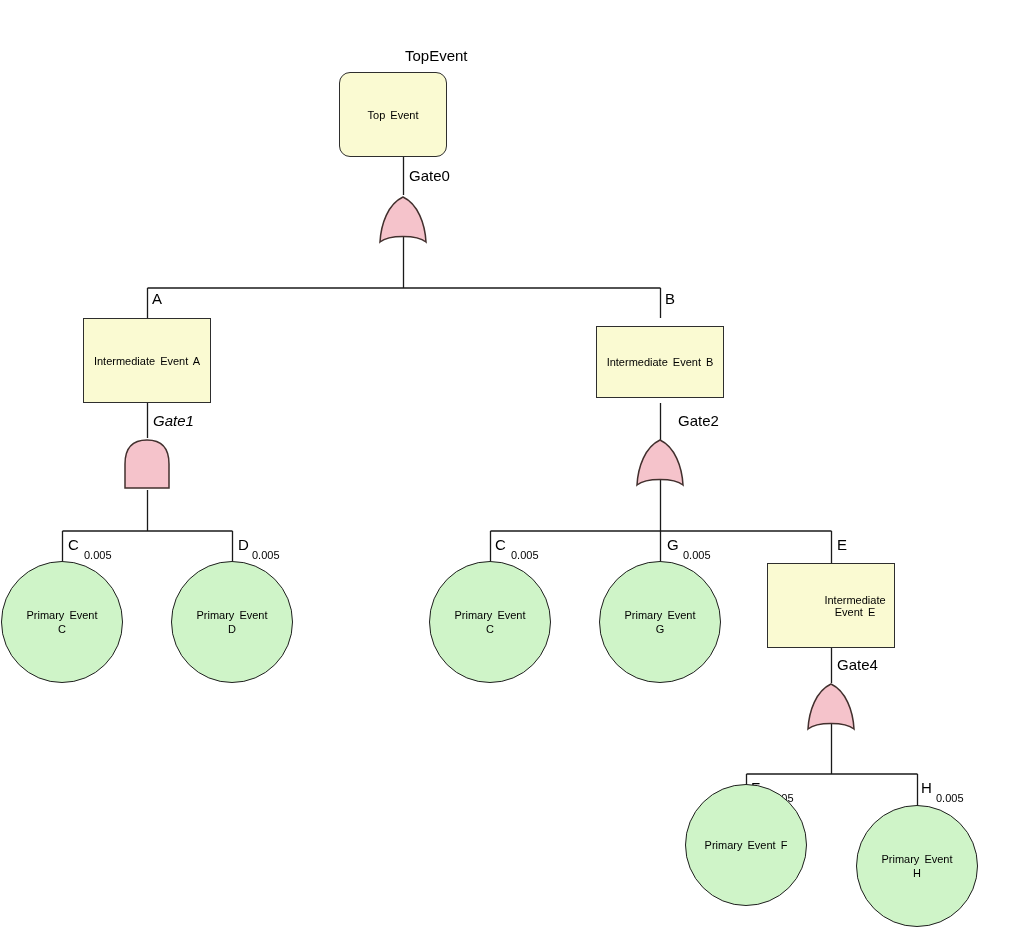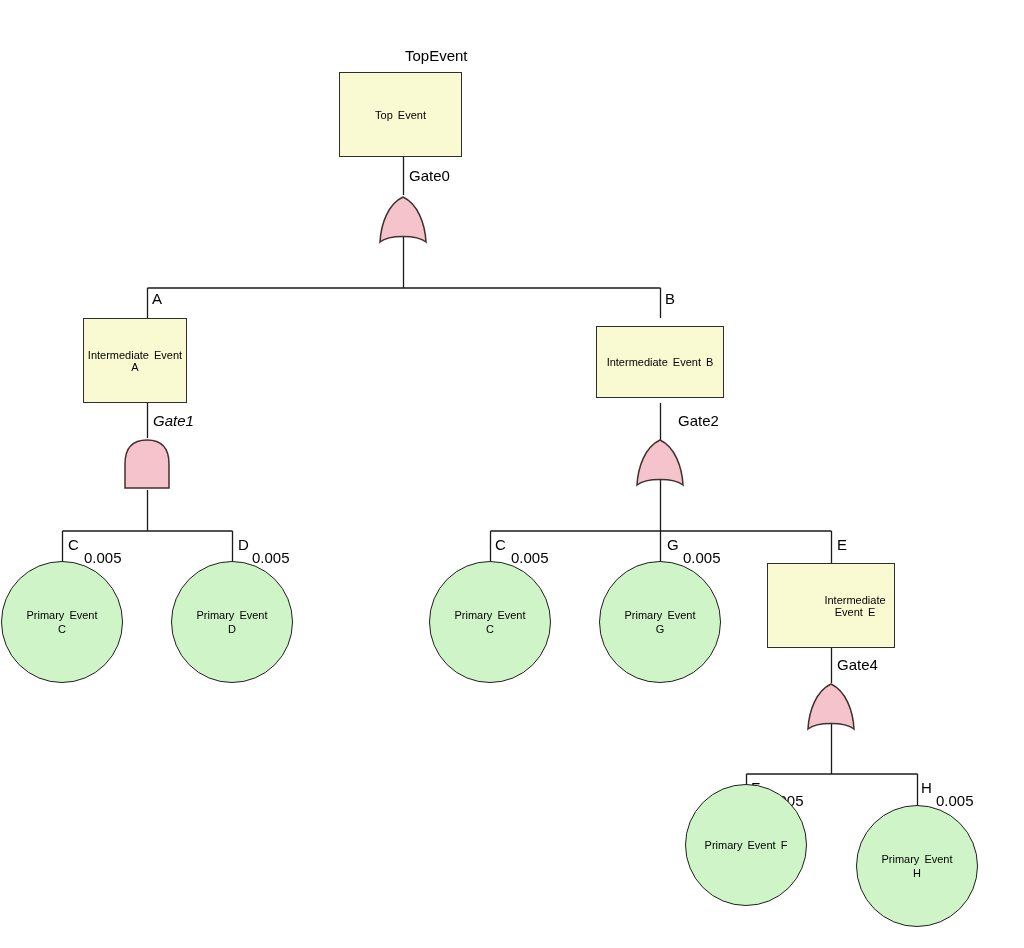--- a/index.html
+++ b/index.html
@@ -55,7 +55,7 @@
   </svg>
 
   <div class="id-label" style="left:405px;top:47px;">TopEvent</div>
-  <div class="event-box" style="left:339px;top:72px;width:123px;height:85px;">
+  <div class="event-box" style="left:339px;top:72px;width:108px;height:85px;border-radius:11px;">
     <span>Top Event</span>
   </div>
 

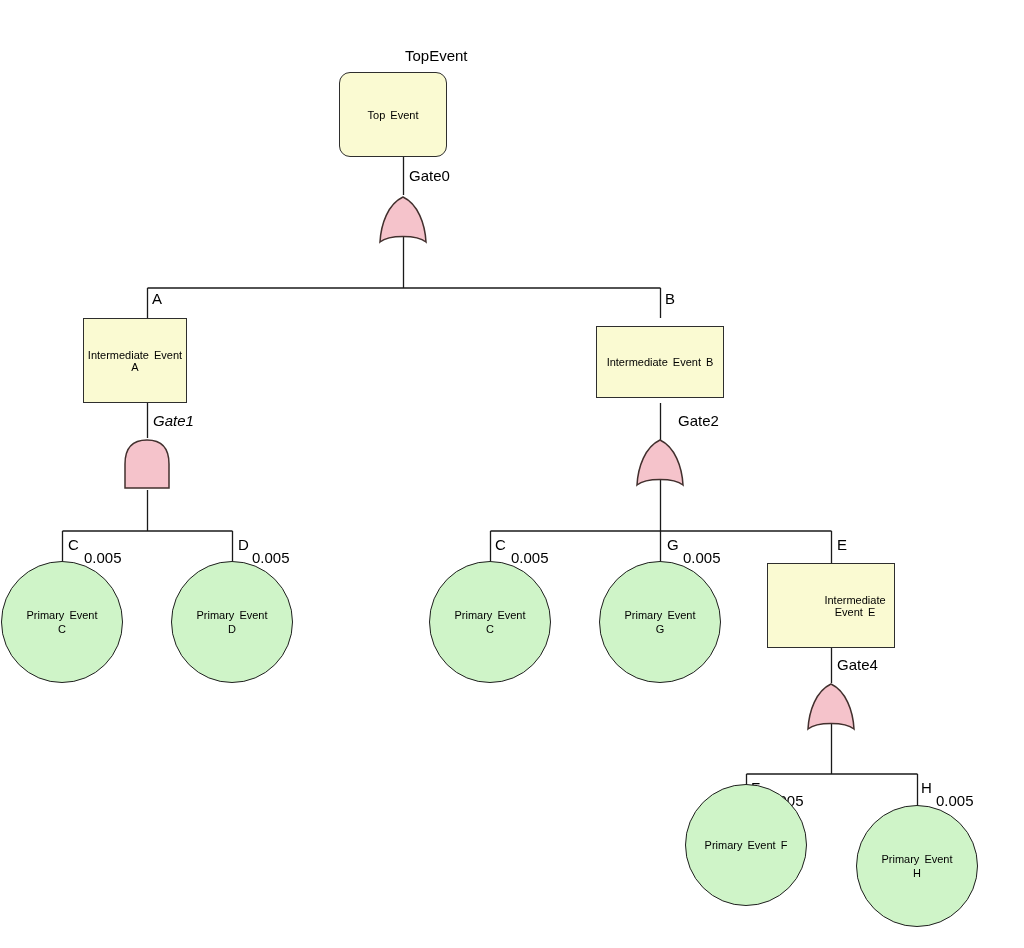--- a/index.html
+++ b/index.html
@@ -67,7 +67,7 @@
   </div>
 
   <div class="id-label" style="left:152px;top:290px;">A</div>
-  <div class="event-box" style="left:83px;top:318px;width:104px;height:85px;">
+  <div class="event-box" style="left:83px;top:318px;width:128px;height:85px;">
     <span>Intermediate Event A</span>
   </div>
 

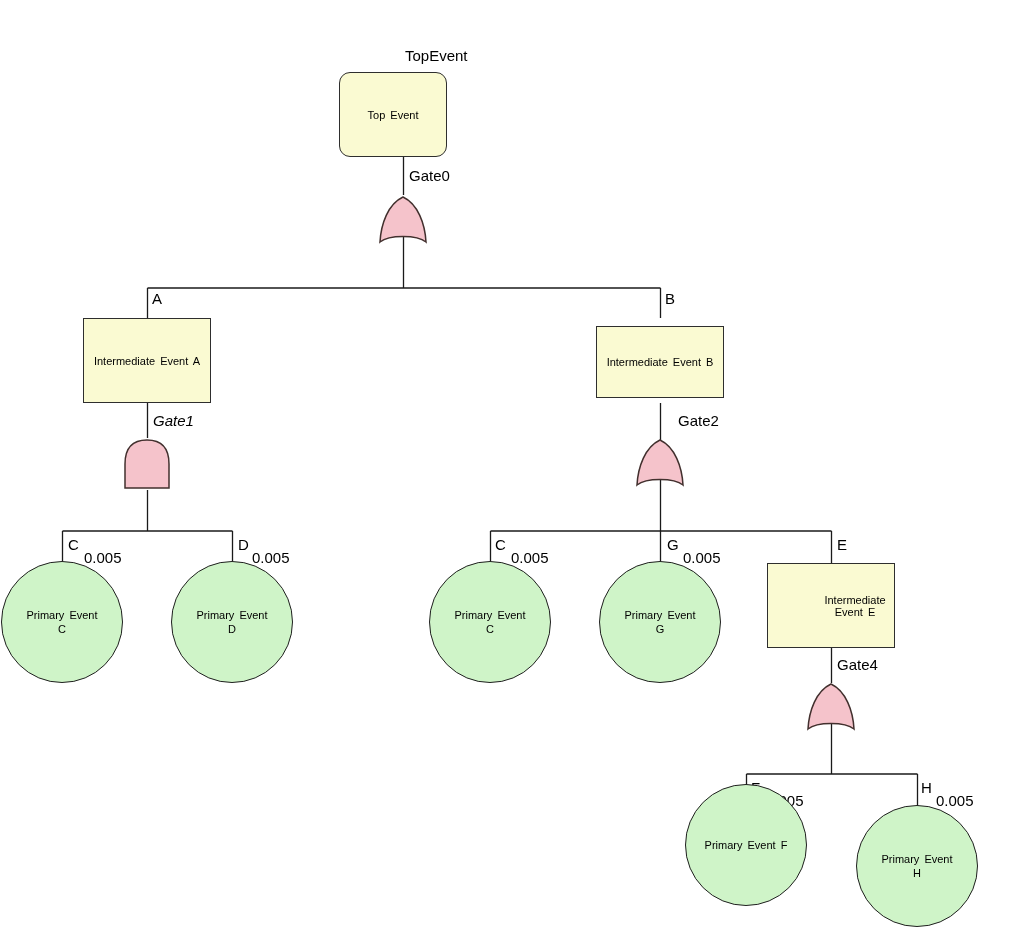--- a/index.html
+++ b/index.html
@@ -23,7 +23,7 @@
     font-size:11px;line-height:14px;text-align:center;word-spacing:2px;box-sizing:border-box;
   }
   .id-label{position:absolute;font-size:15px;white-space:nowrap;}
-  .prob-label{position:absolute;font-size:15px;white-space:nowrap;}
+  .prob-label{position:absolute;font-size:11px;white-space:nowrap;}
 </style>
 </head>
 <body>

